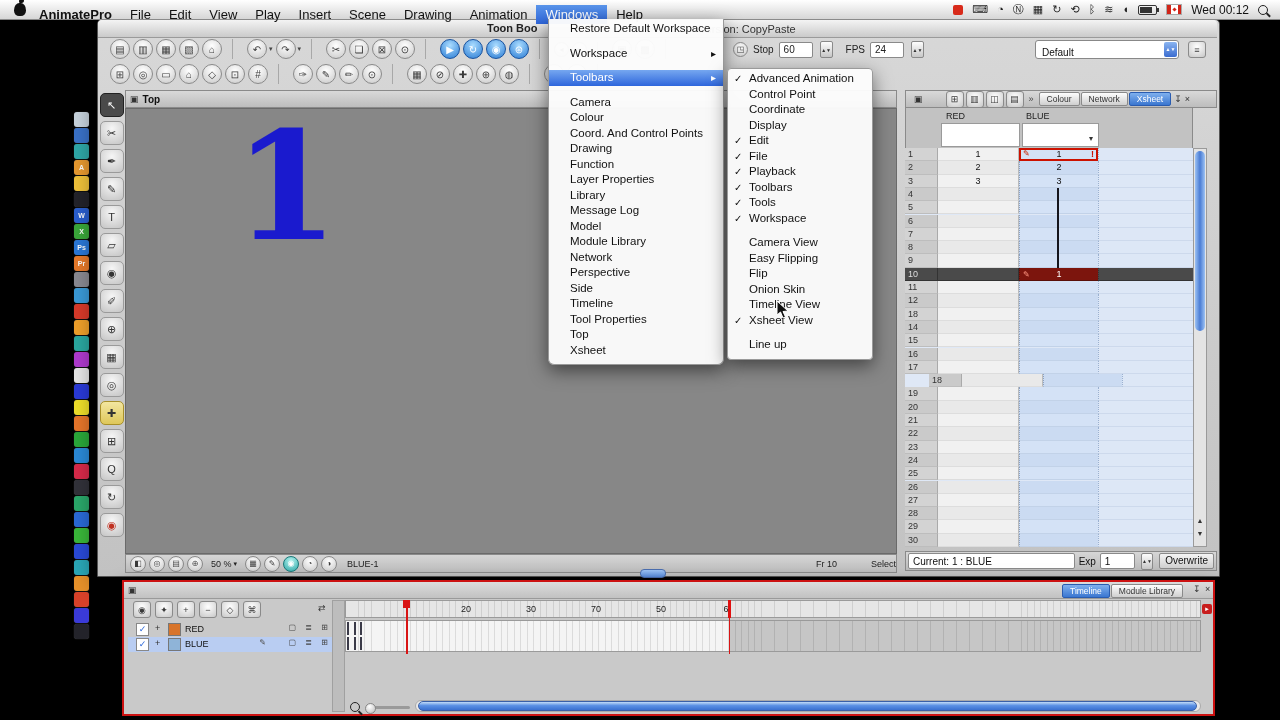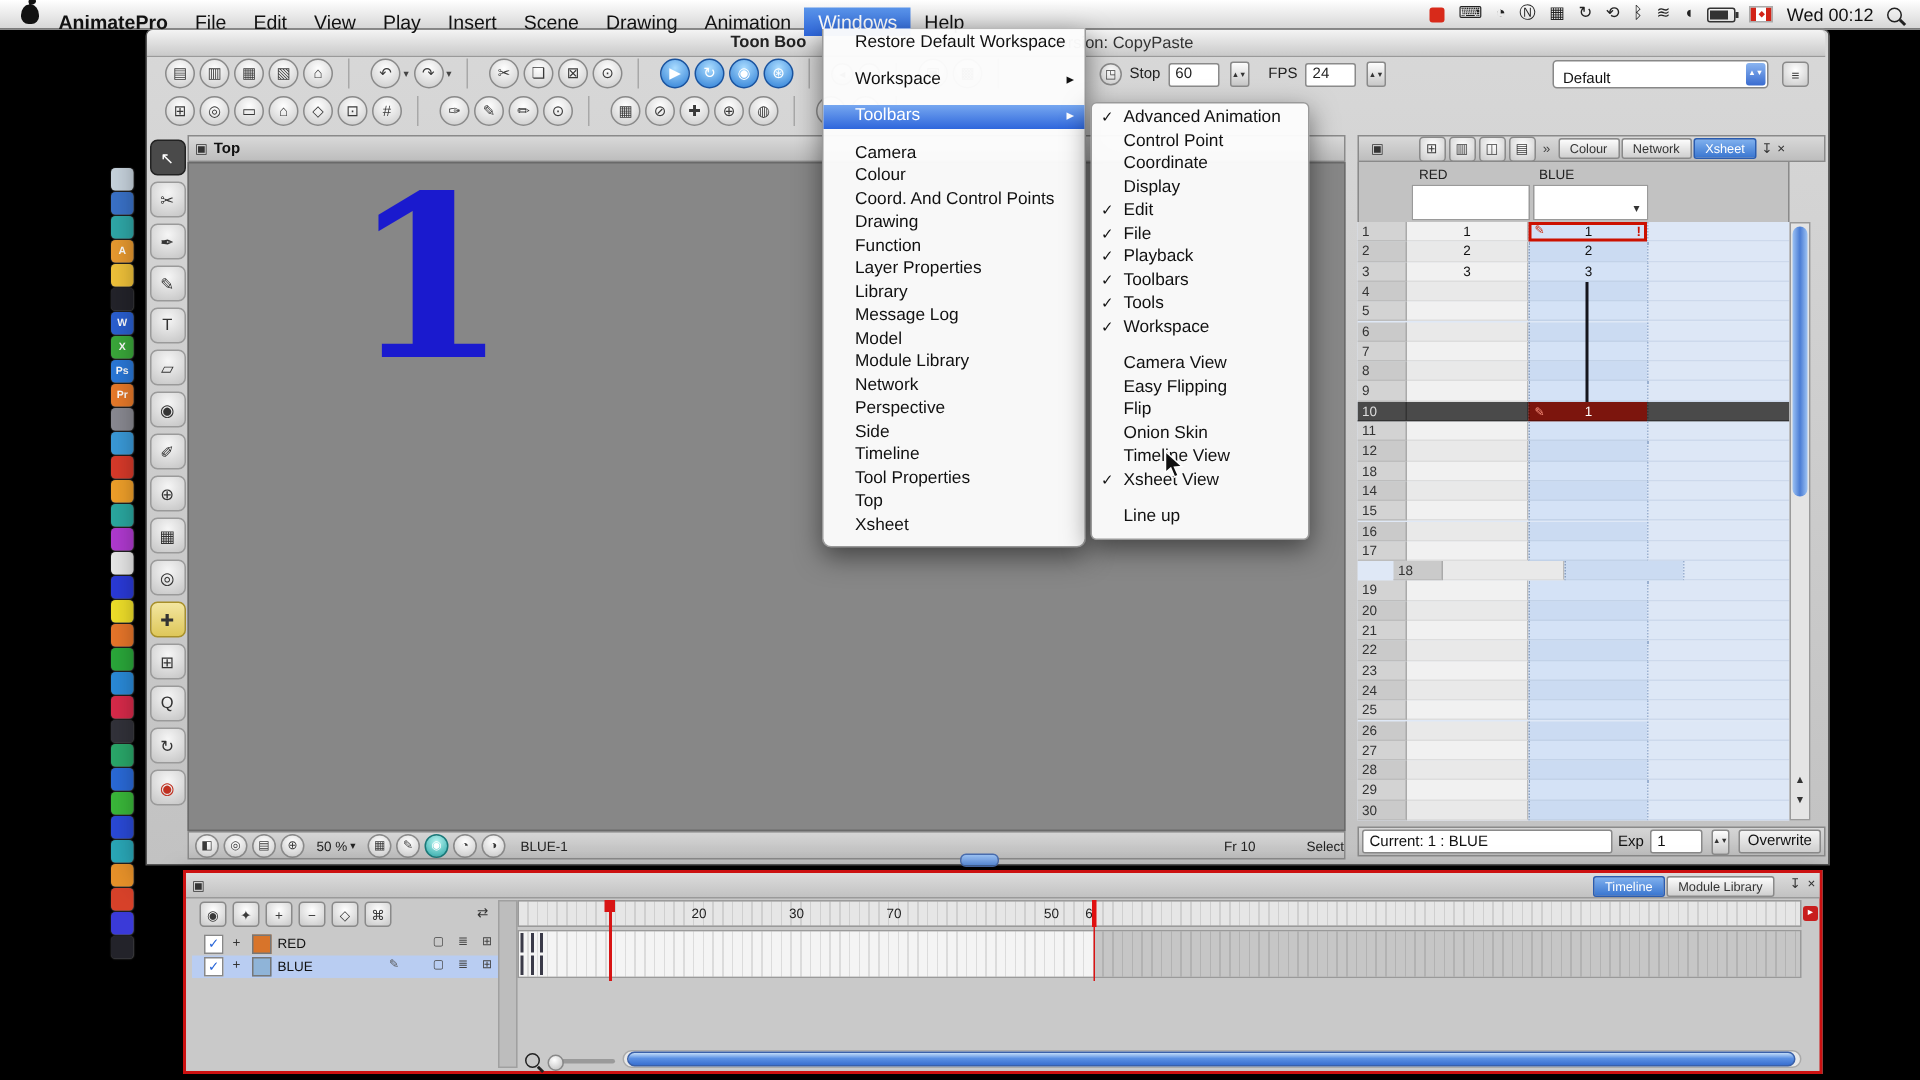--- a/index.html
+++ b/index.html
@@ -694,7 +694,7 @@
     <div class="rlab" style="left: 110px;">20</div>
     <div class="rlab" style="left: 175px;">30</div>
     <div class="rlab" style="left: 240px;">70</div>
-    <div class="rlab" style="left: 305px; margin-left: 40px;">50</div>
+    <div class="rlab" style="left: 305px;">50</div>
     <div class="rlab" style="left: 370px;">6</div>
   </div>
 <div id="tl-tracks">

